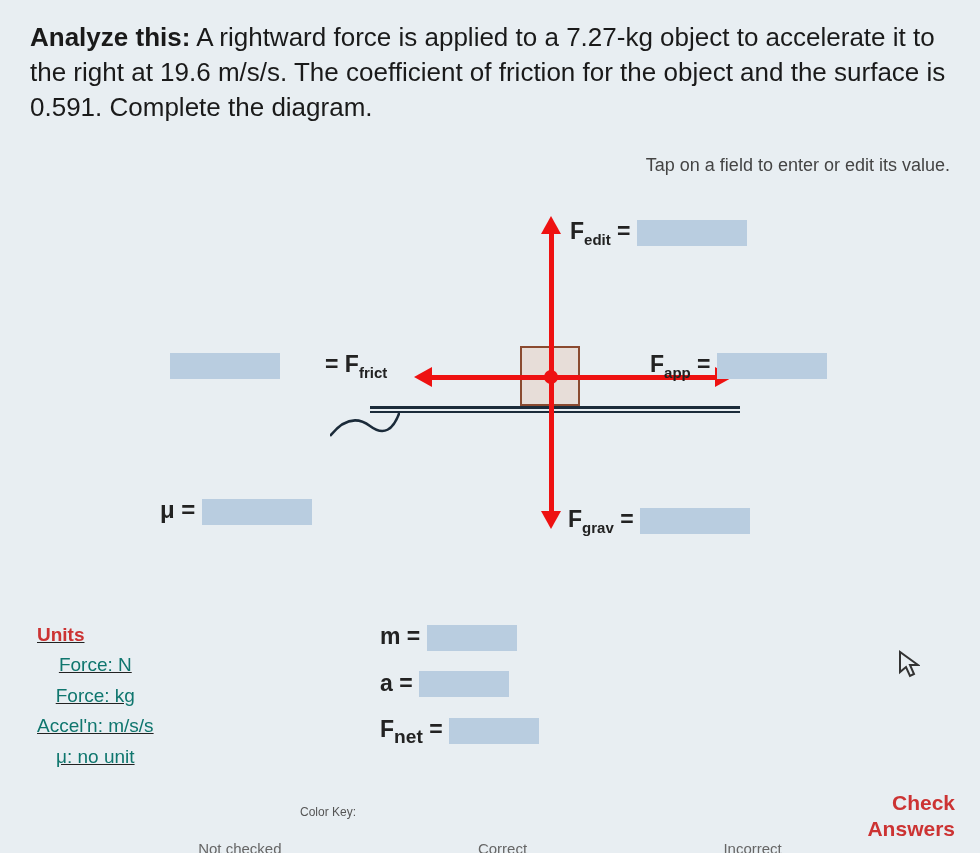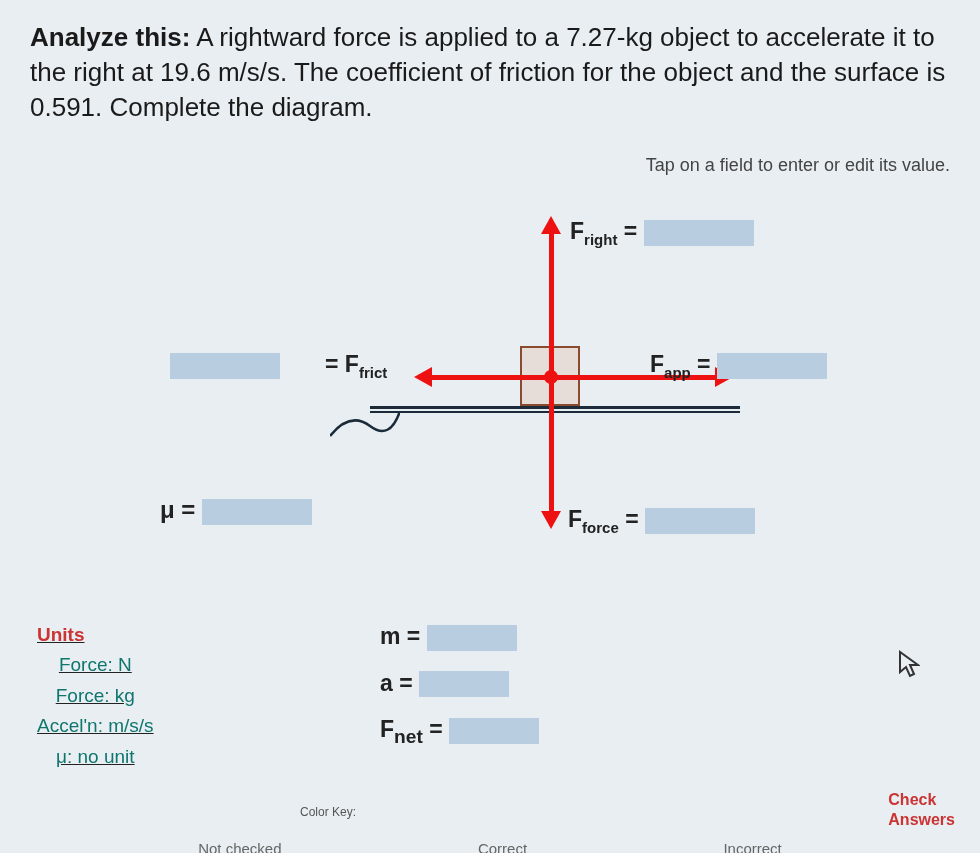--- a/index.html
+++ b/index.html
@@ -209,7 +209,7 @@
     <div class="arrowhead right-head"></div>
 
     <div class="lbl" style="left:260px; top:22px;">
-      <span>F</span><sub>right</sub><span> =</span>
+      <span>F</span><sub>edit</sub><span> =</span>
       <span class="input-slot"></span>
     </div>
 

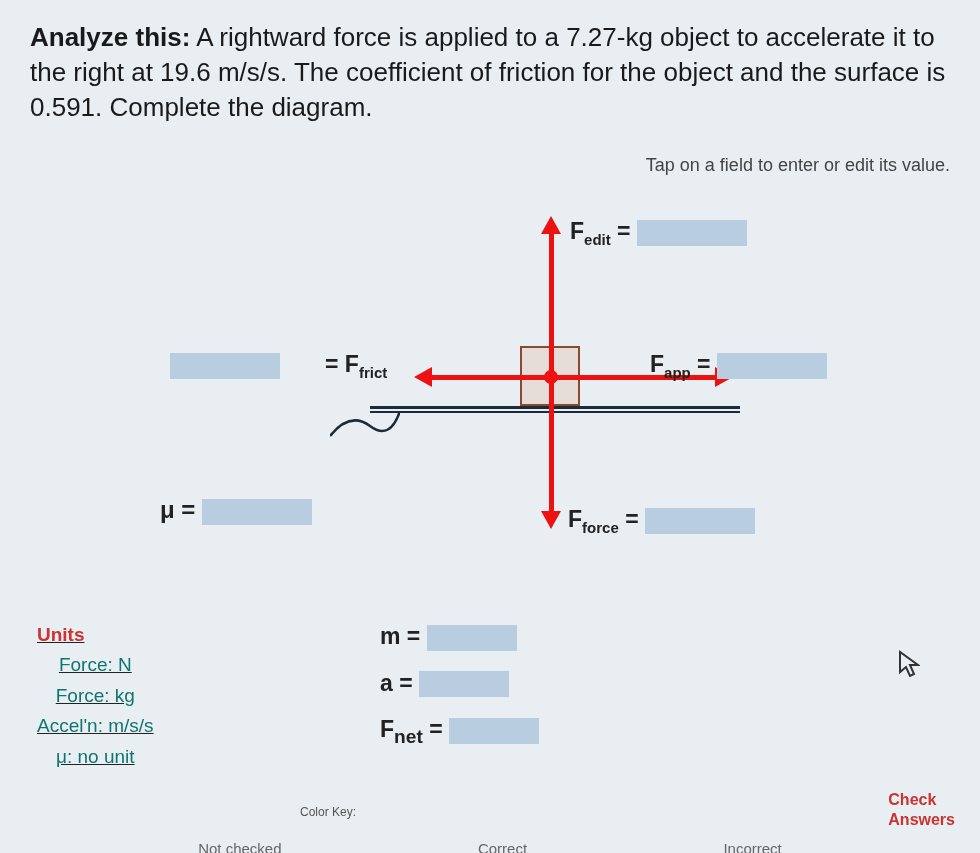--- a/index.html
+++ b/index.html
@@ -226,7 +226,7 @@
     </div>
 
     <div class="lbl" style="left:258px; top:310px;">
-      <span>F</span><sub>force</sub><span> =</span>
+      <span>F</span><sub>grav</sub><span> =</span>
       <span class="input-slot"></span>
     </div>
   </div>

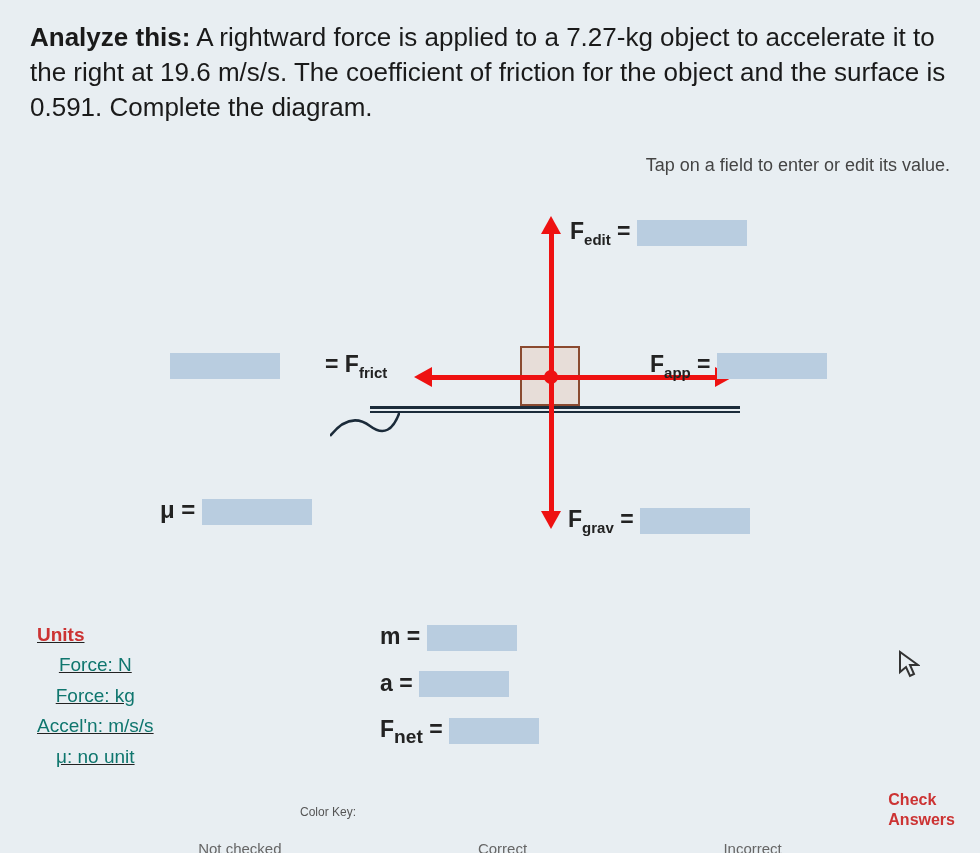--- a/index.html
+++ b/index.html
@@ -166,9 +166,9 @@
     right: 25px;
     top: 790px;
     color: #c33;
-    font-size: 16px;
+    font-size: 21px;
     font-weight: 600;
-    text-align: left;
+    text-align: right;
     line-height: 1.25;
     cursor: pointer;
   }

